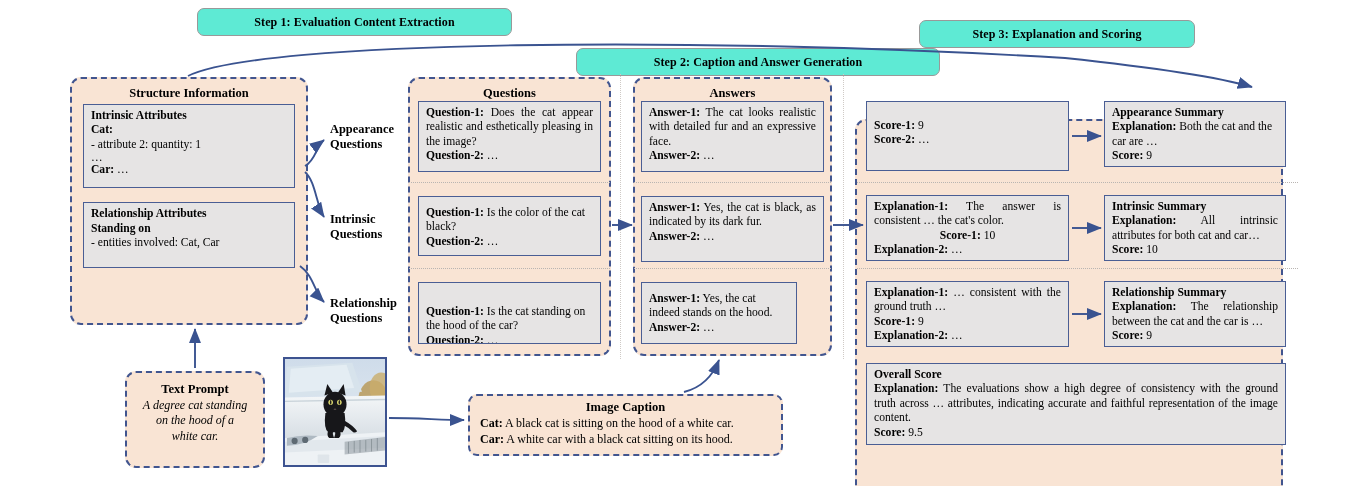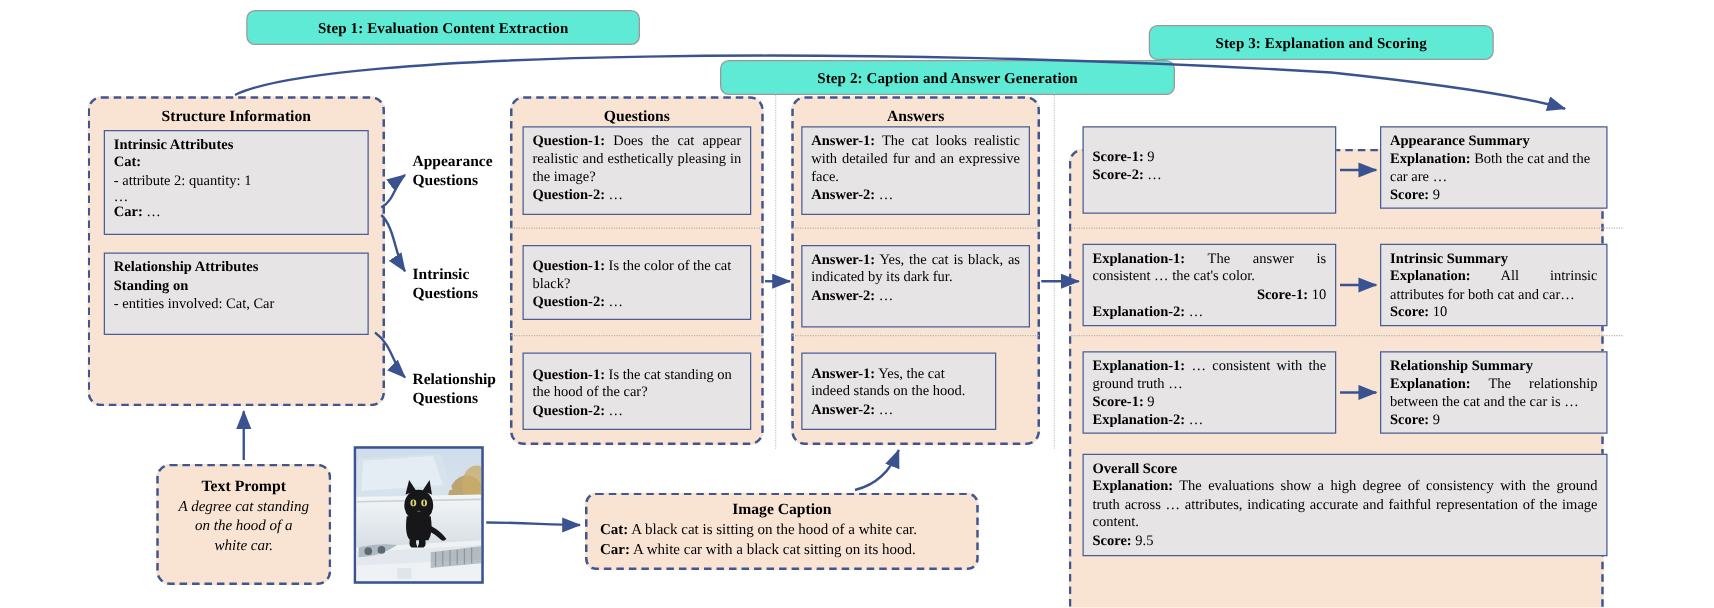--- a/index.html
+++ b/index.html
@@ -202,7 +202,7 @@
   </div>
   <div class="card just" style="left:866px;top:195px;width:203px;height:66px;">
     <div><b>Explanation-1:</b><span> The answer is consistent … the cat's color.</span></div>
-    <div style="text-align:right;"><b>Score-1:</b><span> 10</span></div>
+    <div style="text-align:center;"><b>Score-1:</b><span> 10</span></div>
     <div style="text-align:left;"><b>Explanation-2:</b><span> …</span></div>
   </div>
   <div class="card just" style="left:866px;top:281px;width:203px;height:66px;">

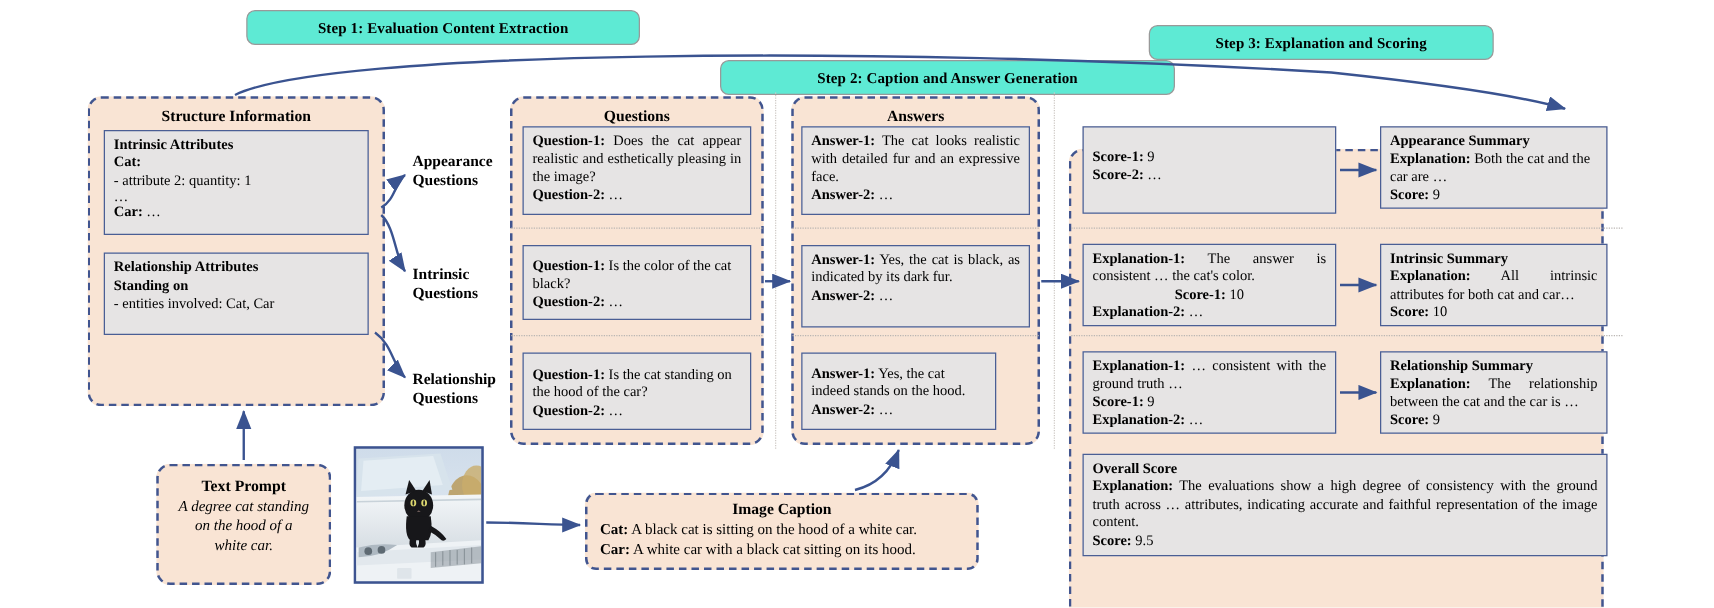--- a/index.html
+++ b/index.html
@@ -165,7 +165,7 @@
     <div><b>Question-1:</b><span> Is the color of the cat black?</span></div>
     <div><b>Question-2:</b><span> …</span></div>
   </div>
-  <div class="card" style="left:418px;top:282px;width:183px;height:62px;padding-top:10px;">
+  <div class="card" style="left:418px;top:282px;width:183px;height:62px;padding-top:22px;">
     <div><b>Question-1:</b><span> Is the cat standing on the hood of the car?</span></div>
     <div><b>Question-2:</b><span> …</span></div>
   </div>

